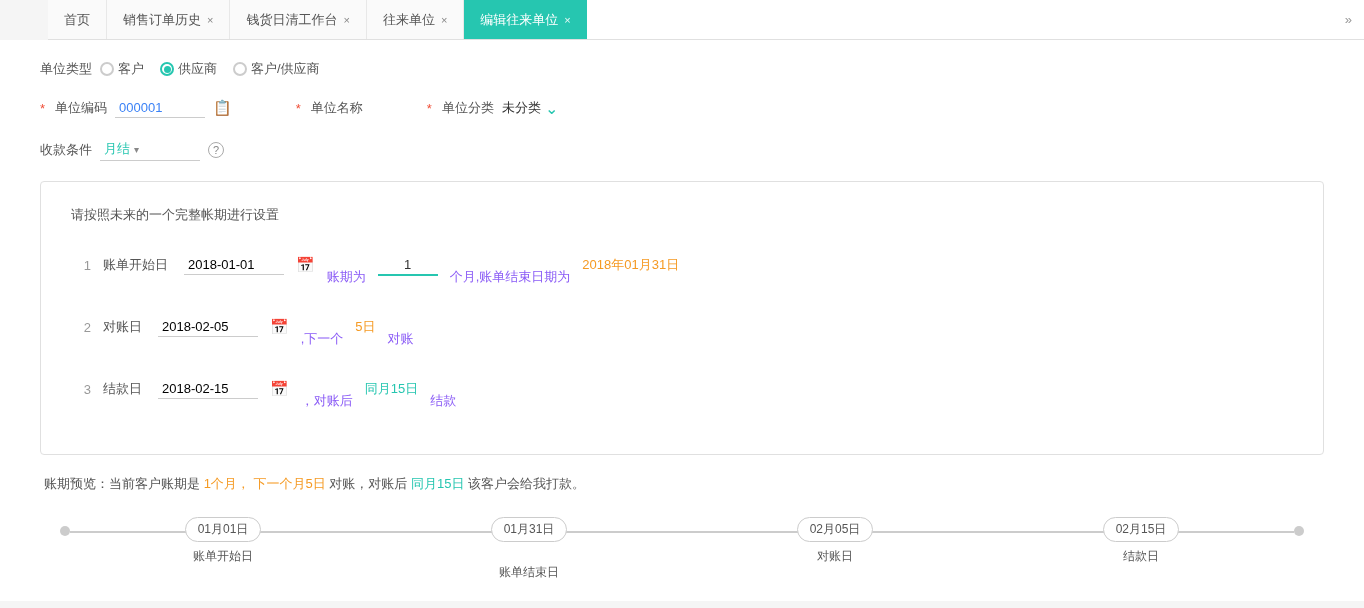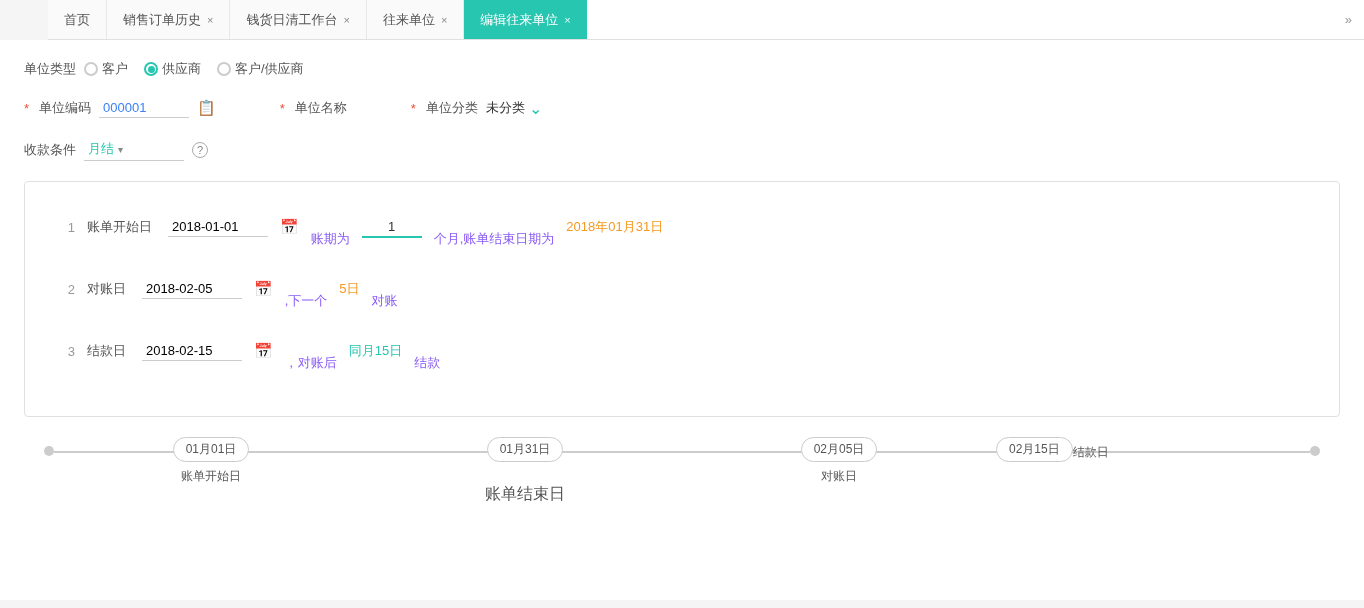--- a/index.html
+++ b/index.html
@@ -50,7 +50,7 @@
     
     .page-content {
       background: #fff;
-      padding: 20px 24px;
+      padding: 20px 40px;
       min-height: 560px;
     }
 

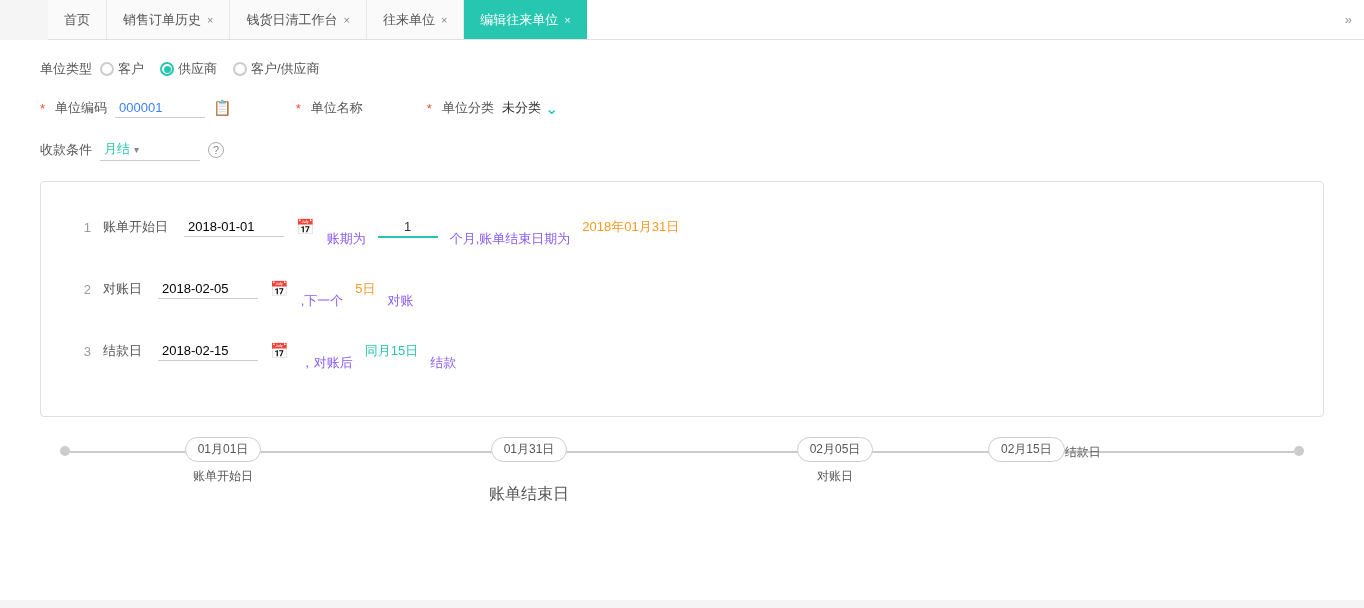--- a/index.html
+++ b/index.html
@@ -251,6 +251,7 @@
   </div>
 
   <div class="panel-box">
+    <div class="panel-title">请按照未来的一个完整帐期进行设置</div>
 
     <div class="setting-row">
       <span class="row-num">1</span>

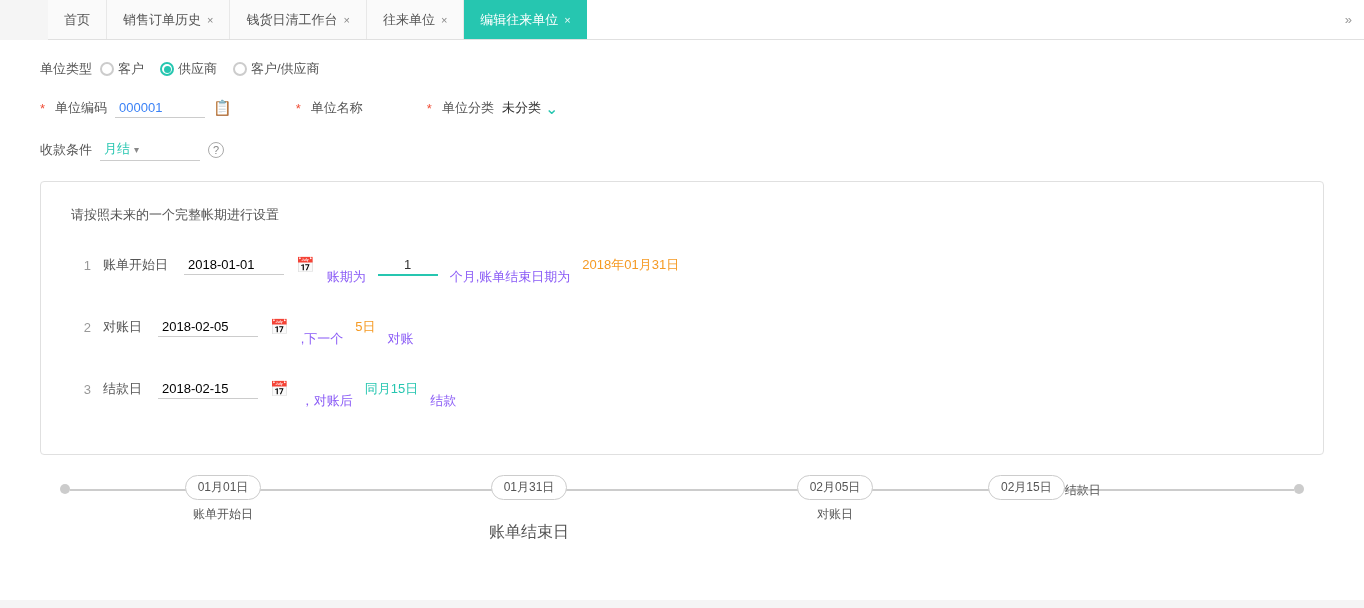--- a/index.html
+++ b/index.html
@@ -285,6 +285,14 @@
     </div>
   </div>
 
+  <div class="preview-text">
+    <span>账期预览：当前客户账期是</span>
+    <span class="highlight-orange">1个月，</span>
+    <span class="highlight-orange">下一个月5日</span>
+    <span>对账，对账后</span>
+    <span class="highlight-teal">同月15日</span>
+    <span>该客户会给我打款。</span>
+  </div>
 
   <div style="position:relative; padding: 0 20px;">
     <div style="display:flex; align-items:flex-start; position:relative;">

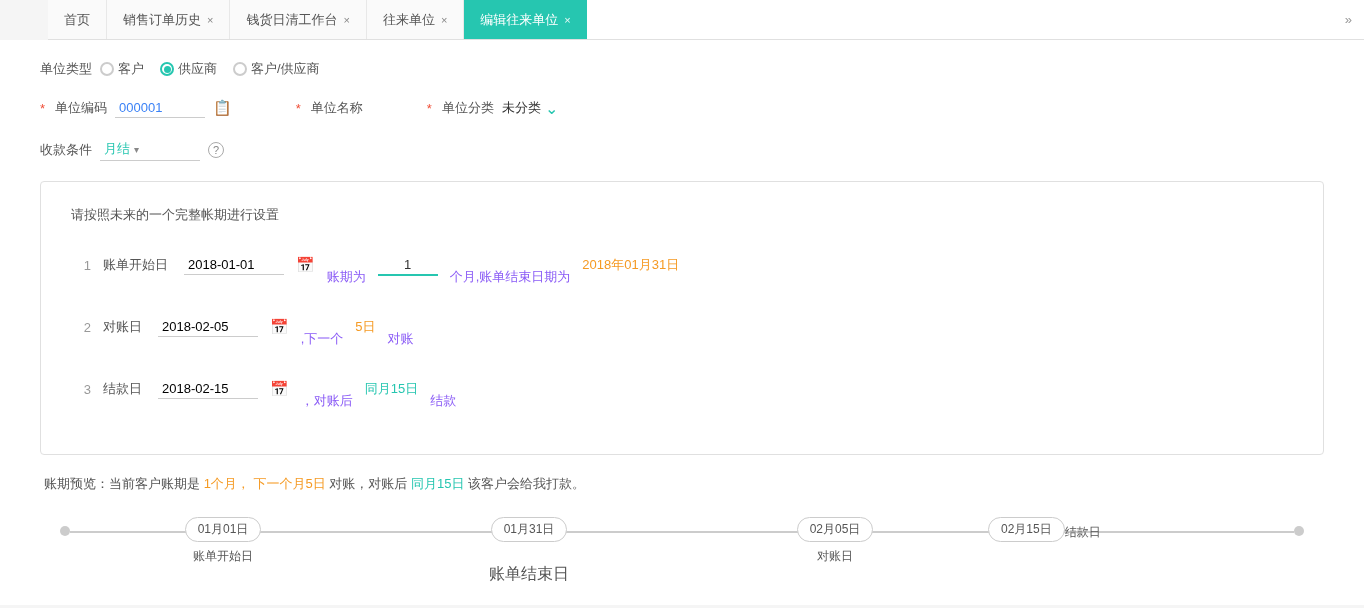--- a/index.html
+++ b/index.html
@@ -316,7 +316,7 @@
         <div style="font-size:12px;color:#555;margin-top:6px;">对账日</div>
       </div>
 
-      <div style="flex:1;display:flex;flex-direction:row;align-items:center;position:relative;z-index:1;text-align:right;">
+      <div style="flex:1;display:flex;flex-direction:column;align-items:center;position:relative;z-index:1;text-align:right;">
         <div style="border:1px solid #ccc;border-radius:20px;padding:3px 12px;font-size:12px;color:#555;background:#fff;">02月15日</div>
         <div style="font-size:12px;color:#555;margin-top:6px;">结款日</div>
       </div>

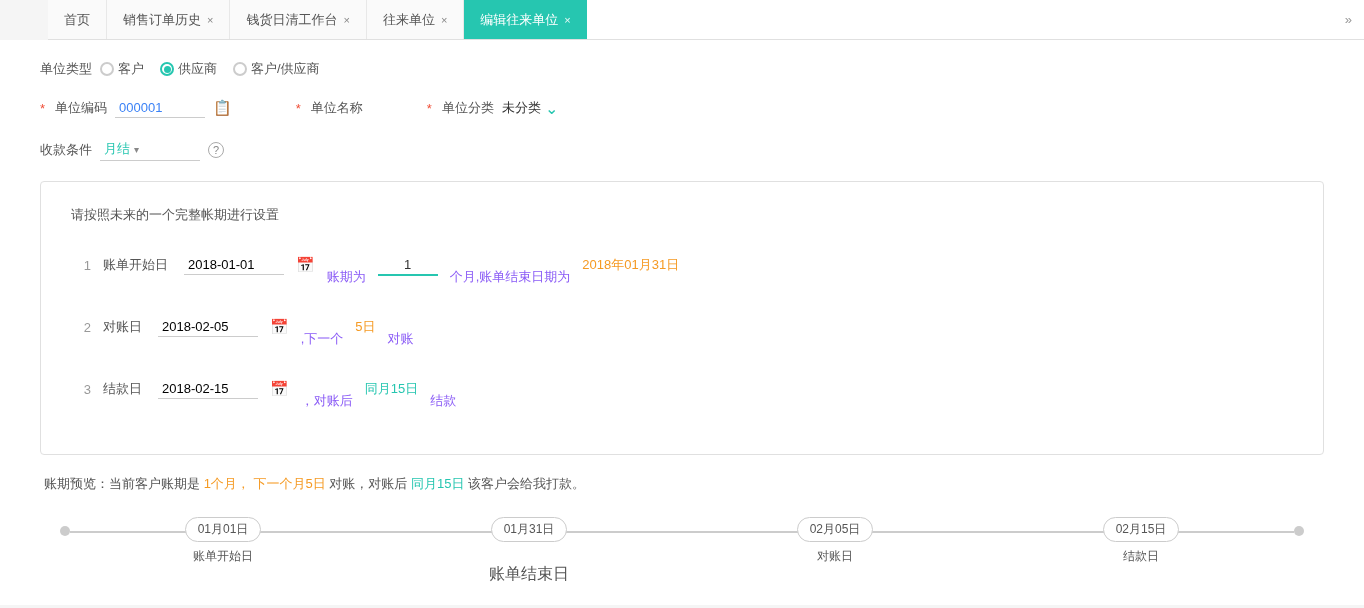--- a/index.html
+++ b/index.html
@@ -308,7 +308,7 @@
 
       <div style="flex:1;display:flex;flex-direction:column;align-items:center;position:relative;z-index:1;gap:16px;">
         <div style="border:1px solid #ccc;border-radius:20px;padding:3px 12px;font-size:12px;color:#555;background:#fff;">01月31日</div>
-        <div style="font-size:16px;color:#555;margin-top:6px;">账单结束日</div>
+        <div style="font-size:12px;color:#555;margin-top:6px;">账单结束日</div>
       </div>
 
       <div style="flex:1;display:flex;flex-direction:column;align-items:center;position:relative;z-index:1;">

